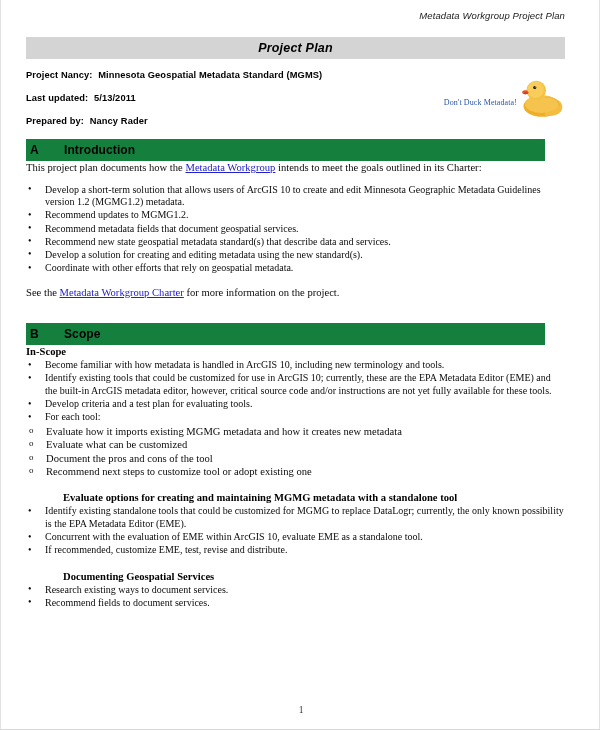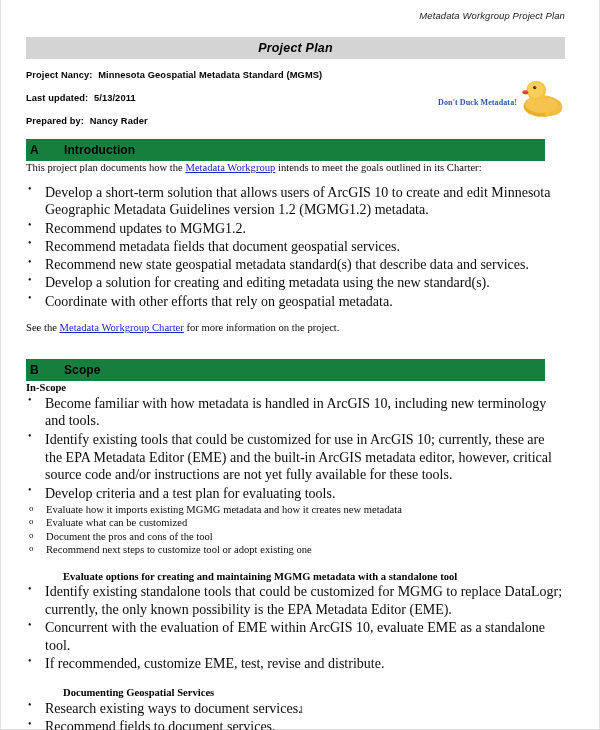--- a/index.html
+++ b/index.html
@@ -88,7 +88,7 @@
     right: 56px;
     top: 24px;
     font-family: "Liberation Serif", "DejaVu Serif", serif;
-    font-weight: bold;
+    font-weight: normal;
     font-size: 8px;
     color: #2a57a5;
     white-space: nowrap;

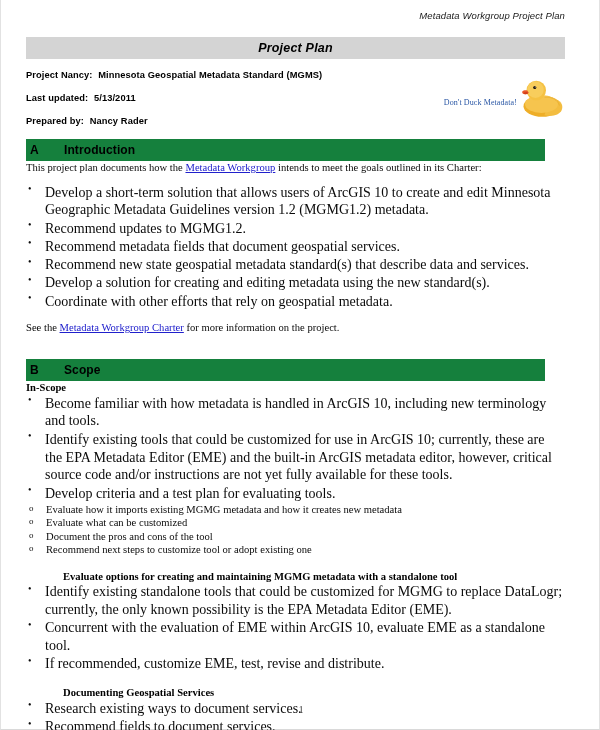--- a/index.html
+++ b/index.html
@@ -140,7 +140,7 @@
   ul.disc > li {
     position: relative;
     padding-left: 19px;
-    font-size: 14px;
+    font-size: 10px;
     line-height: 1.27;
     margin-bottom: 0.5px;
     color: #0a0a0a;

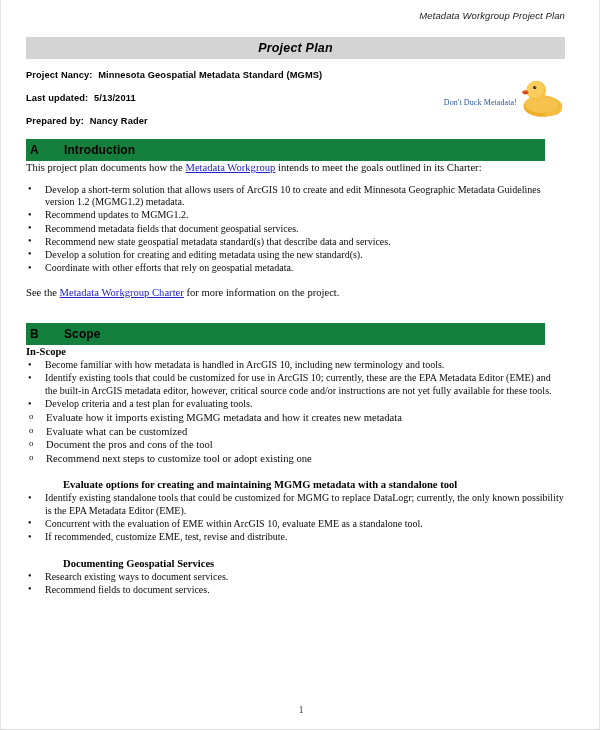--- a/index.html
+++ b/index.html
@@ -269,6 +269,7 @@
       <li>Become familiar with how metadata is handled in ArcGIS 10, including new terminology and tools.</li>
       <li>Identify existing tools that could be customized for use in ArcGIS 10; currently, these are the EPA Metadata Editor (EME) and the built-in ArcGIS metadata editor, however, critical source code and/or instructions are not yet fully available for these tools.</li>
       <li>Develop criteria and a test plan for evaluating tools.</li>
+      <li>For each tool:</li>
     </ul>
 
     <ul class="circ indent-2">

